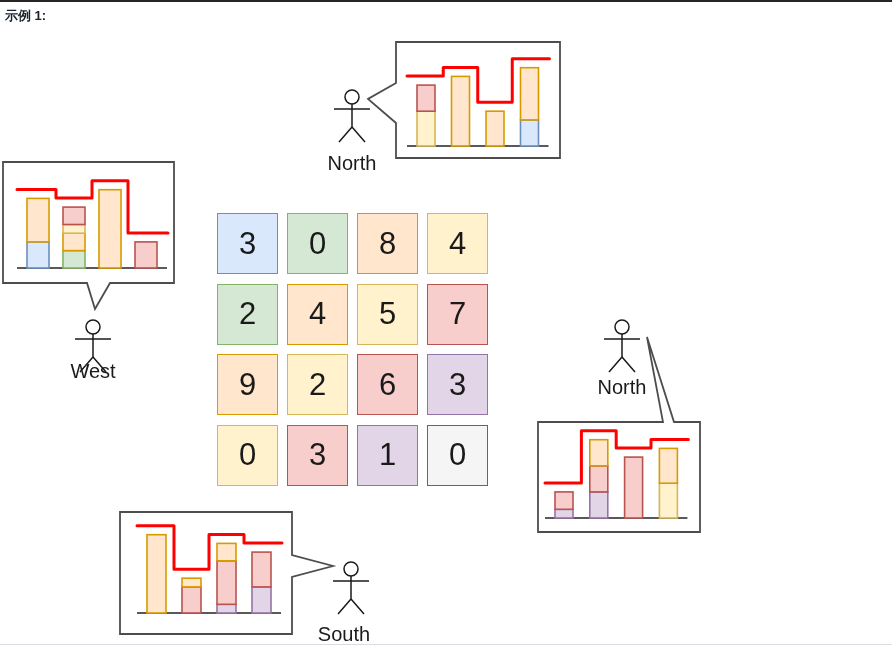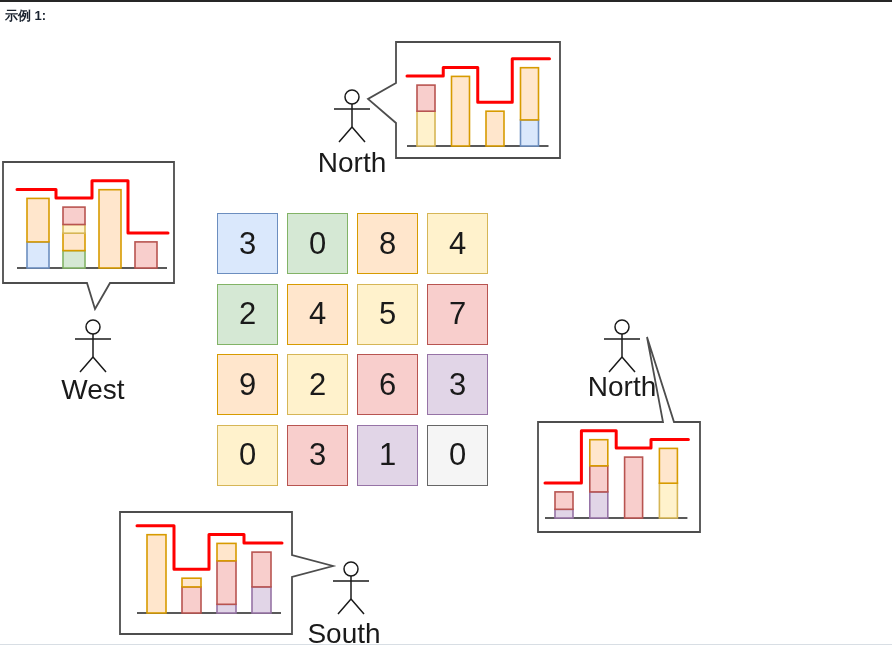--- a/index.html
+++ b/index.html
@@ -32,7 +32,7 @@
   svg.bubble,svg.figure{position:absolute;overflow:visible;}
   .obs-label{
     position:absolute;width:80px;height:24px;
-    text-align:center;font-size:28px;color:#1a1a1a;line-height:24px;
+    text-align:center;font-size:20px;color:#1a1a1a;line-height:24px;
     white-space:nowrap;
   }
 </style>

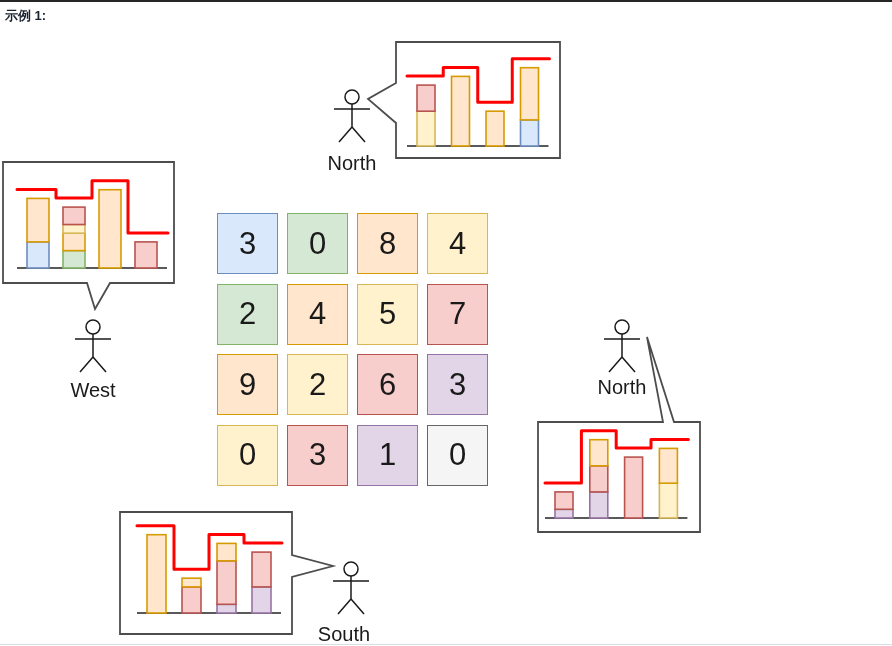--- a/index.html
+++ b/index.html
@@ -107,7 +107,7 @@
       <path d="M5 20 H41" stroke="#1a1a1a" stroke-width="1.5" fill="none"></path>
       <path d="M23 38 L10 53 M23 38 L36 53" stroke="#1a1a1a" stroke-width="1.5" fill="none"></path>
     </svg>
-  <div class="obs-label" id="label-west" style="left: 53px; top: 378px;">West</div>
+  <div class="obs-label" id="label-west" style="left: 53px; top: 359px;">West</div>
 </div>
 
 <div class="observer">

